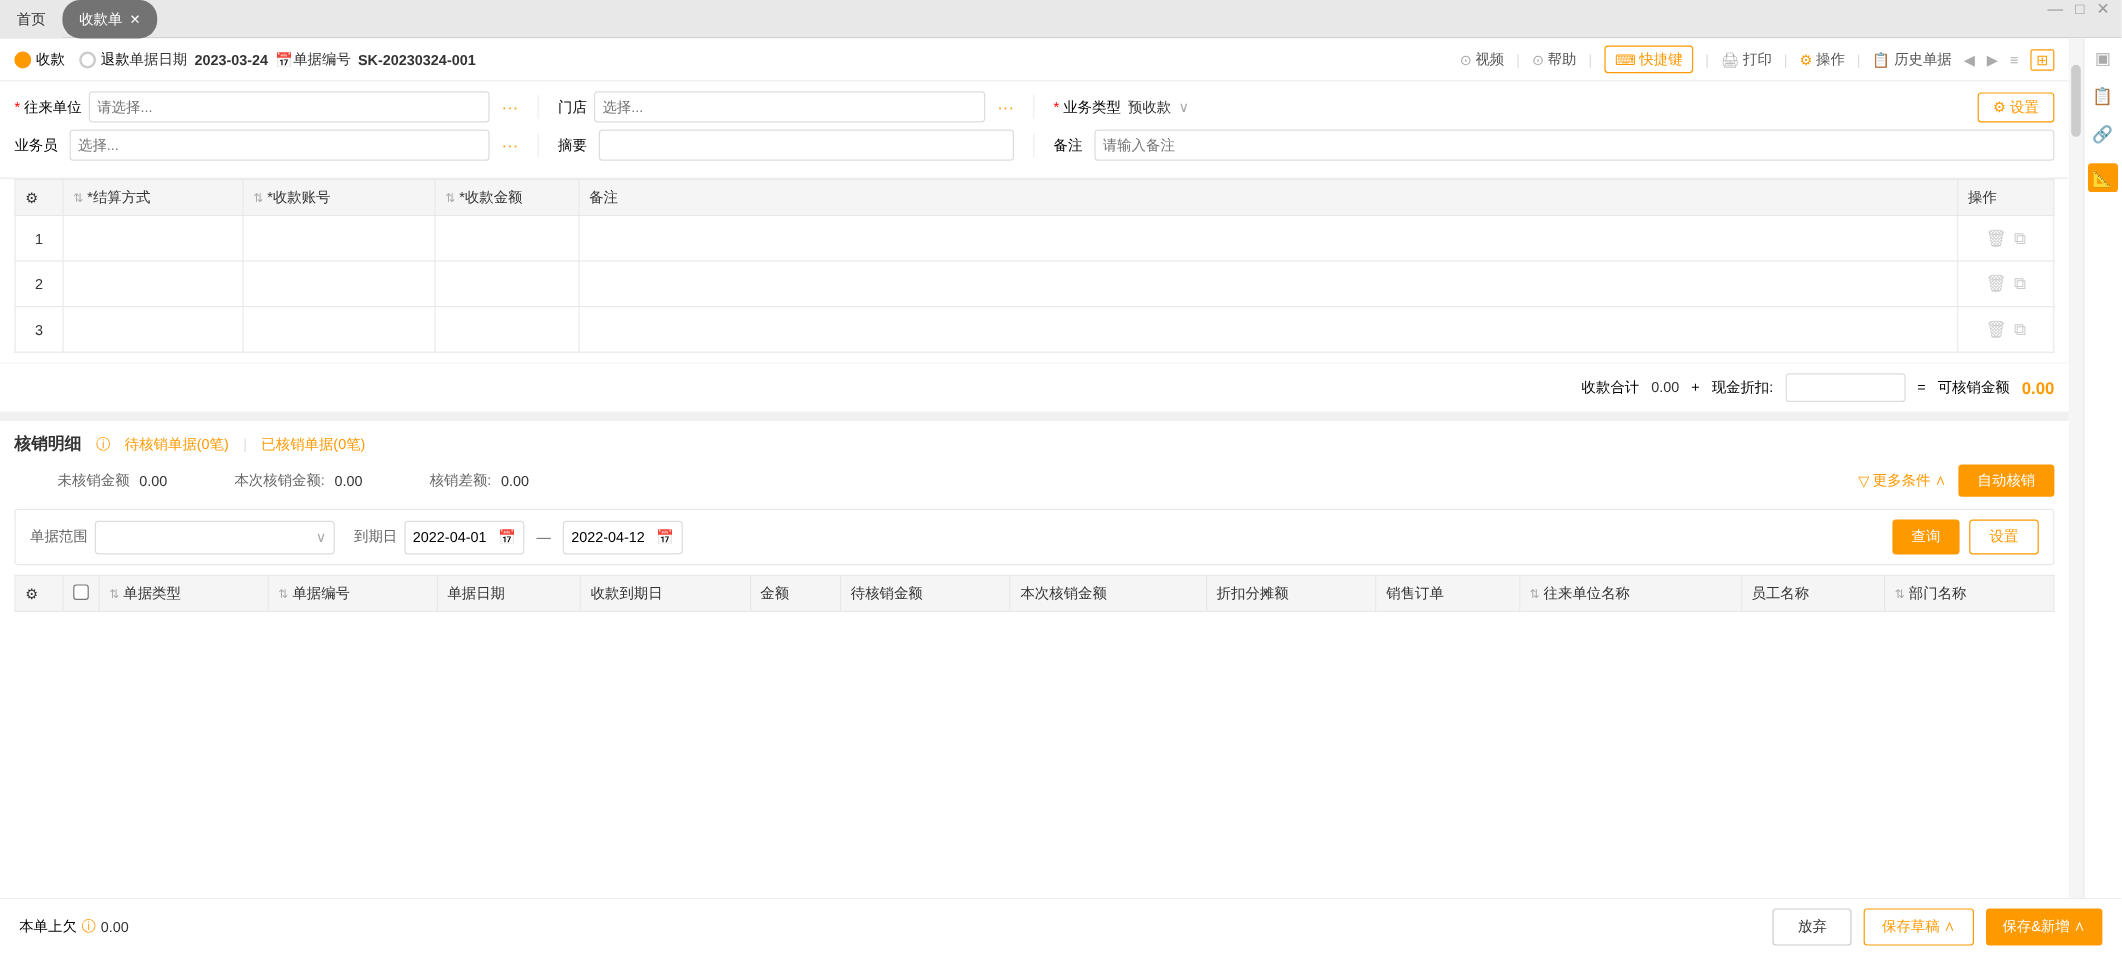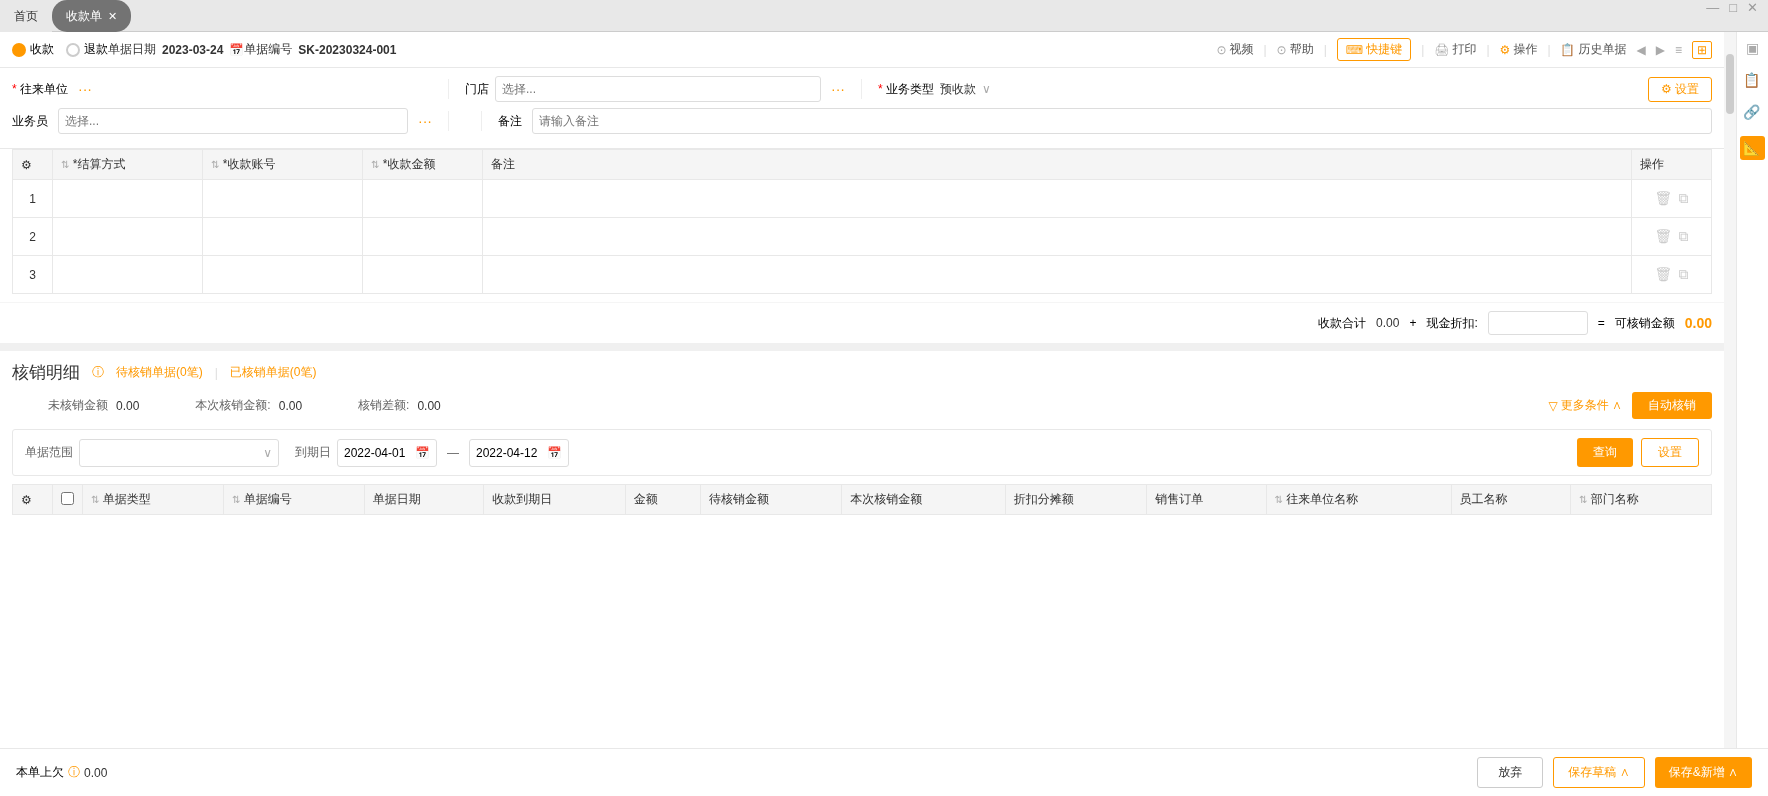--- a/index.html
+++ b/index.html
@@ -265,6 +265,7 @@
           <span style="color:#f00;">*</span>
           <span>往来单位</span>
         </label>
+        <input type="text" class="form-input" placeholder="请选择..." style="">
         <span class="more-btn">···</span>
       </div>
       <div class="form-divider"></div>

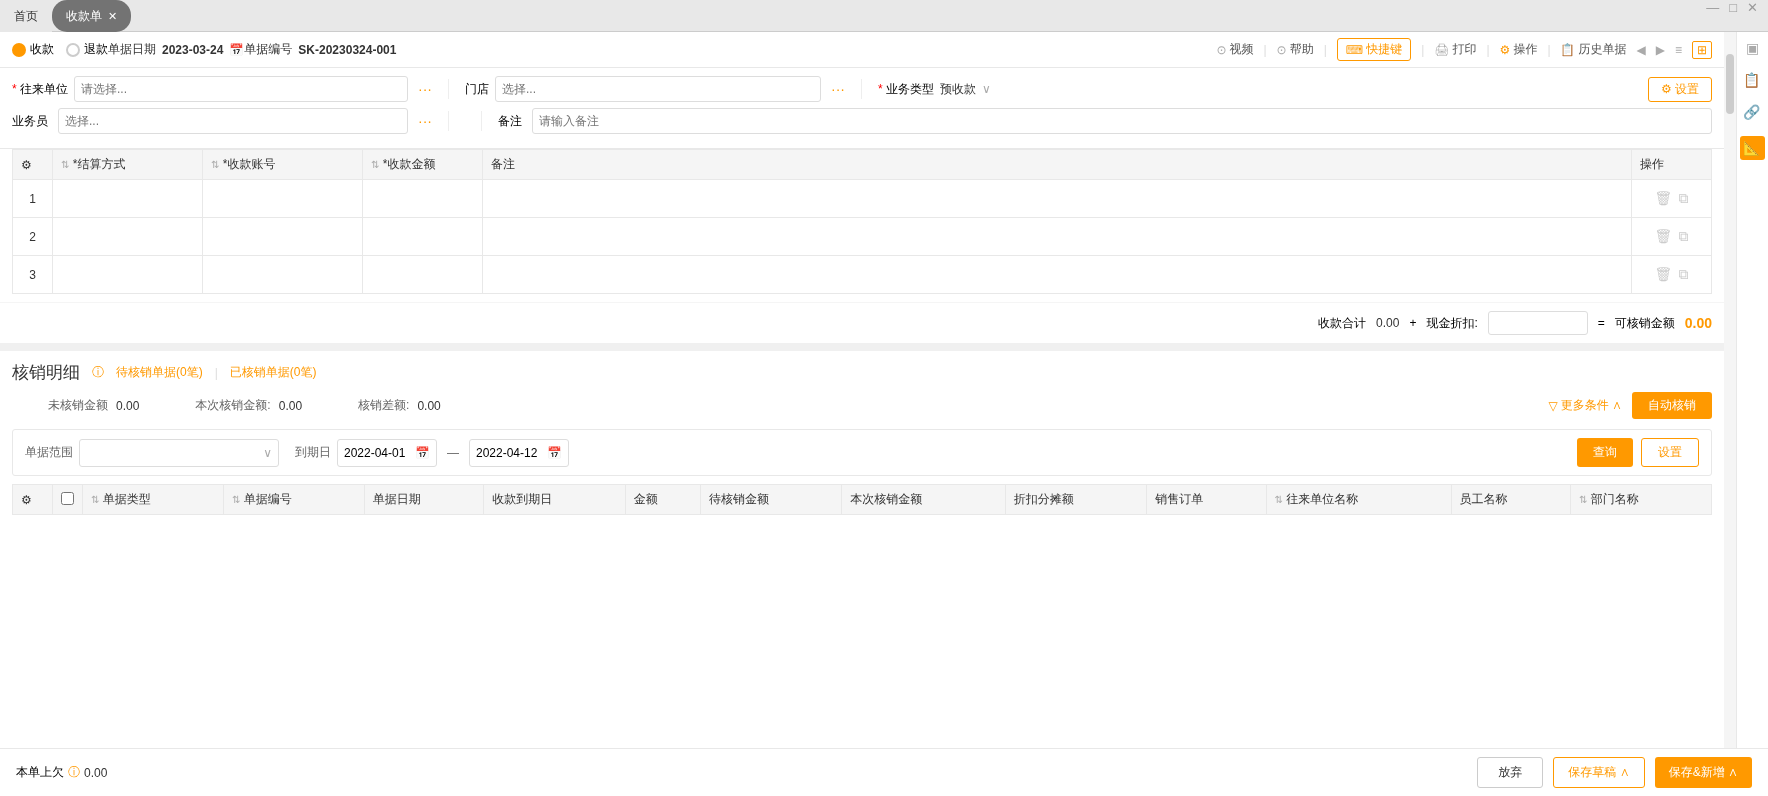--- a/index.html
+++ b/index.html
@@ -302,6 +302,10 @@
       </div>
       <div class="form-divider"></div>
 
+      <div class="form-field" style="max-width: 380px;">
+        <label style="margin-right:4px;">摘要</label>
+        <input type="text" class="form-input" style="">
+      </div>
       <div class="form-divider"></div>
 
       <div class="form-field">

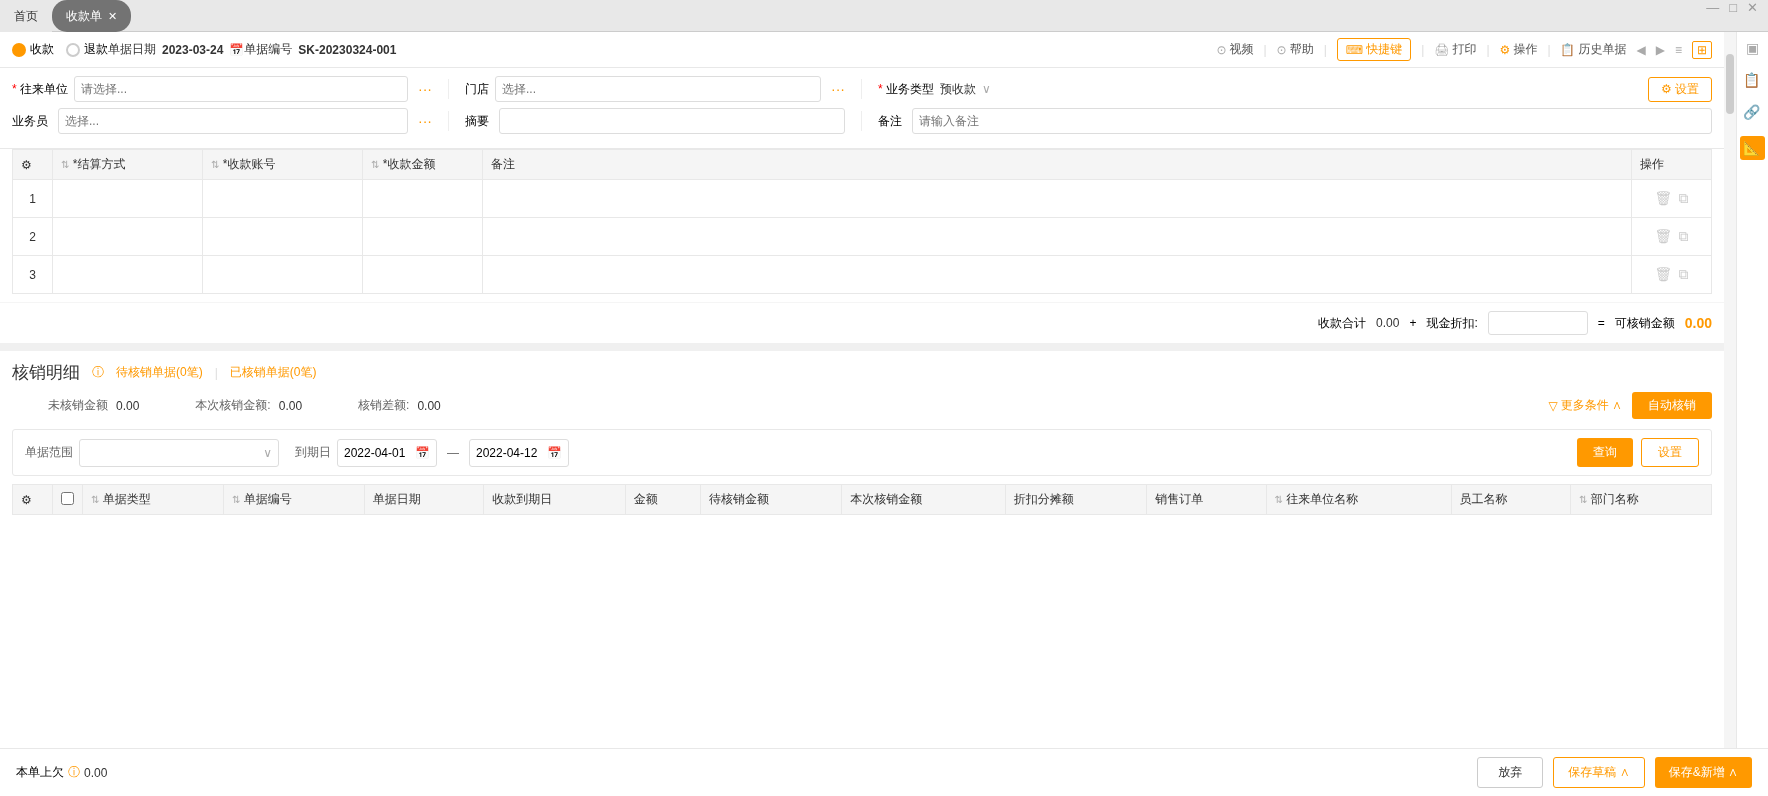--- a/index.html
+++ b/index.html
@@ -93,7 +93,7 @@
     
     .writeoff-section { background: #fff; padding: 10px 12px; }
     .writeoff-header { display: flex; align-items: center; gap: 12px; margin-bottom: 8px; }
-    .writeoff-title { font-size: 17px; font-weight: normal; color: #333; }
+    .writeoff-title { font-size: 14px; font-weight: bold; color: #333; }
     .tab-link { color: #f90; cursor: pointer; font-size: 12px; }
     .tab-link-sep { color: #ddd; }
 

